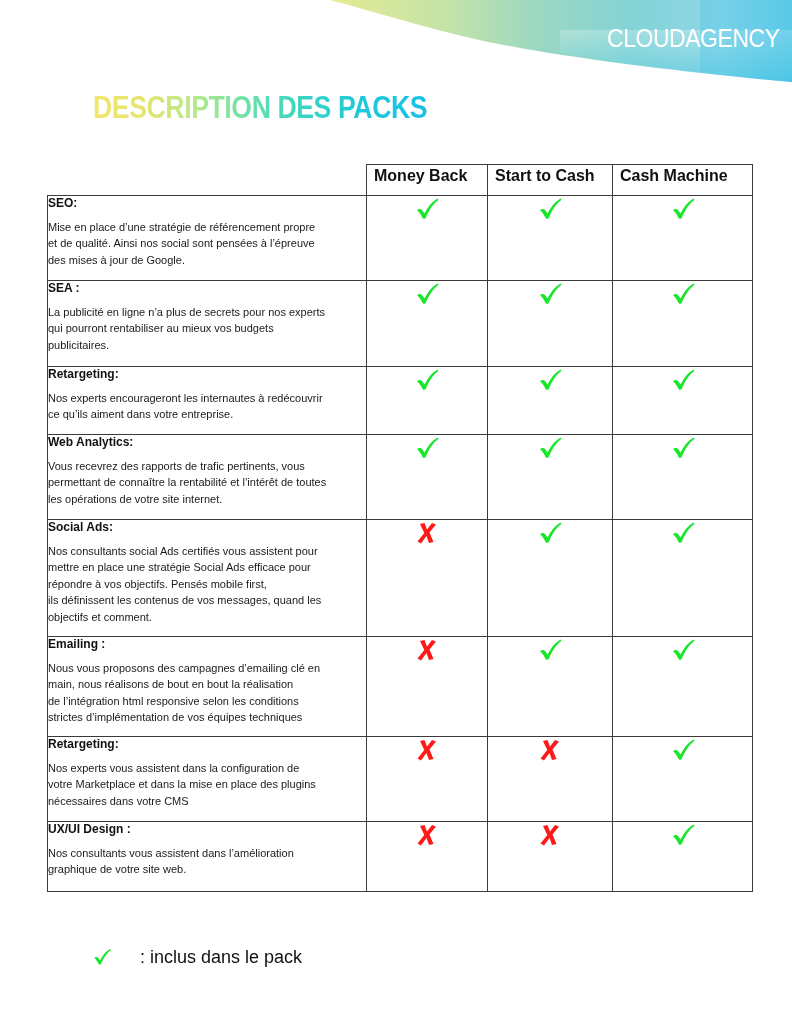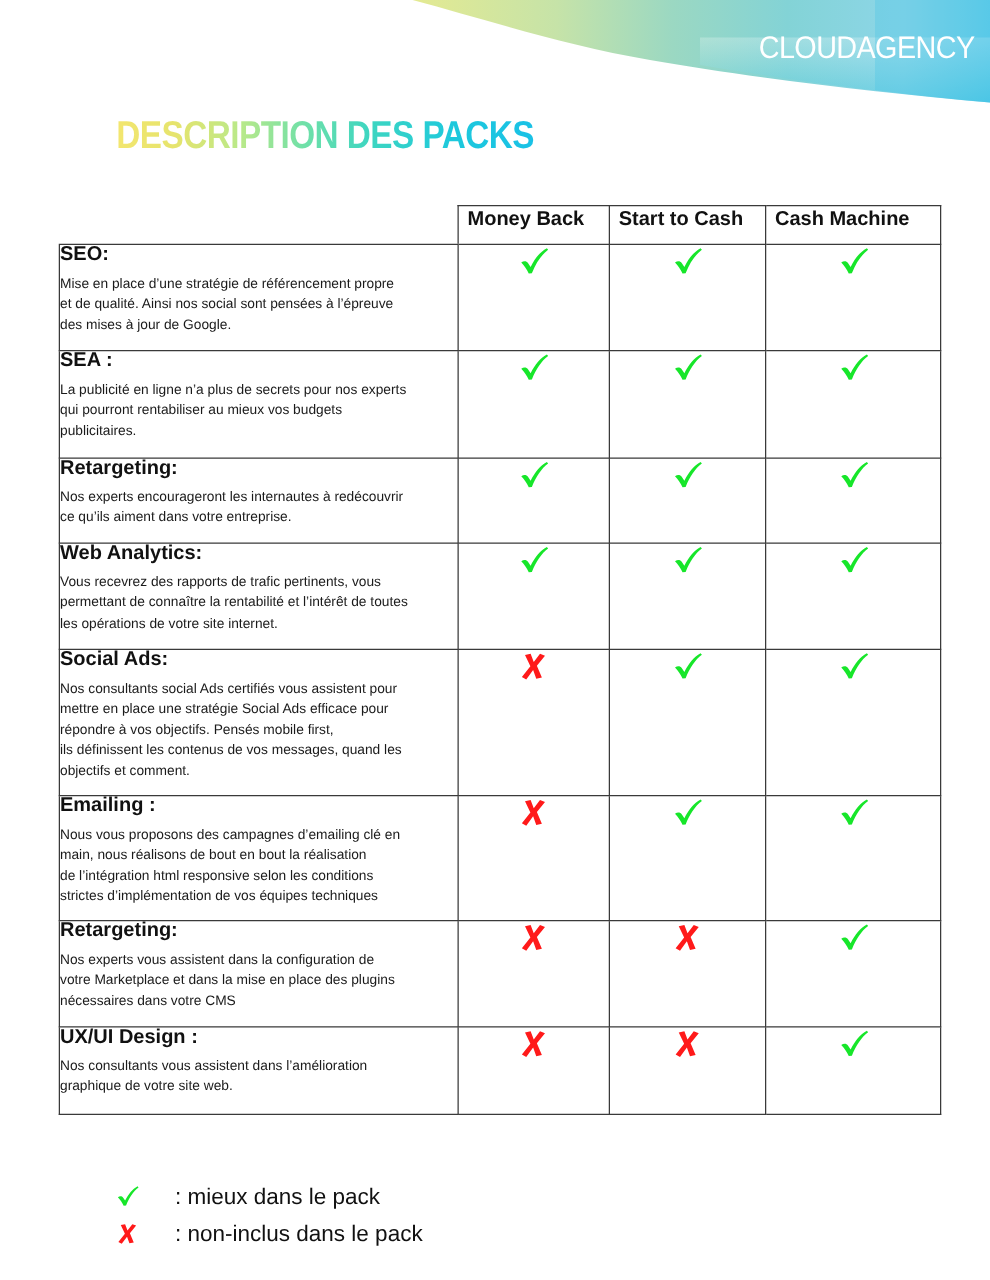--- a/index.html
+++ b/index.html
@@ -39,7 +39,7 @@
     padding: 2px 0 0 7px; height: 28px; vertical-align: top;
   }
   td.desc { padding: 1px 6px 4px 7px; }
-  .svc-name { font-size: 16px; font-weight: bold; line-height: 15px; }
+  .svc-name { font-size: 12px; font-weight: bold; line-height: 15px; }
   .svc-text { font-size: 11px; line-height: 16.4px; margin-top: 8px; color: #1a1a1a; }
   td.mark { text-align: center; vertical-align: middle; }
   td.mark svg { display: inline-block; }

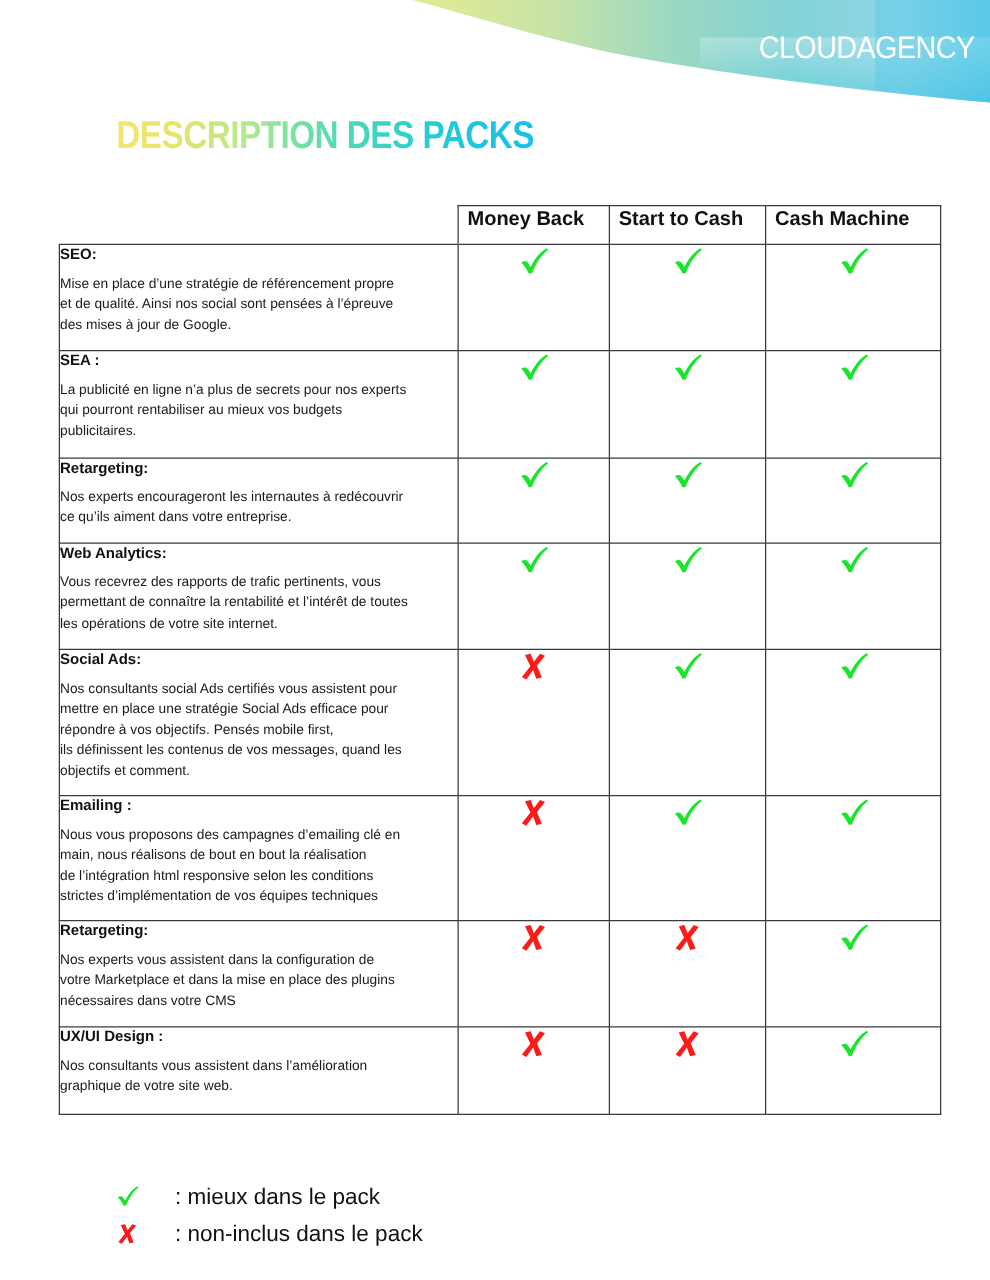--- a/index.html
+++ b/index.html
@@ -254,7 +254,7 @@
           <path d="M3,14 C5,12.5 7,12.5 8.5,14.5 L10.5,17.5 C14,10.5 18,5.5 23.5,2.5 L24.5,3.8 C19,8 15,14 11.5,22.5 L9,22.8 C7.5,19.5 5.5,16.5 3,14 Z" fill="#17e62a"></path>
         </svg>
       </span>
-    <span class="legend-text">: mieux dans le pack</span>
+    <span class="legend-text">: inclus dans le pack</span>
   </div>
   <div class="legend-row">
     <span class="legend-icon">

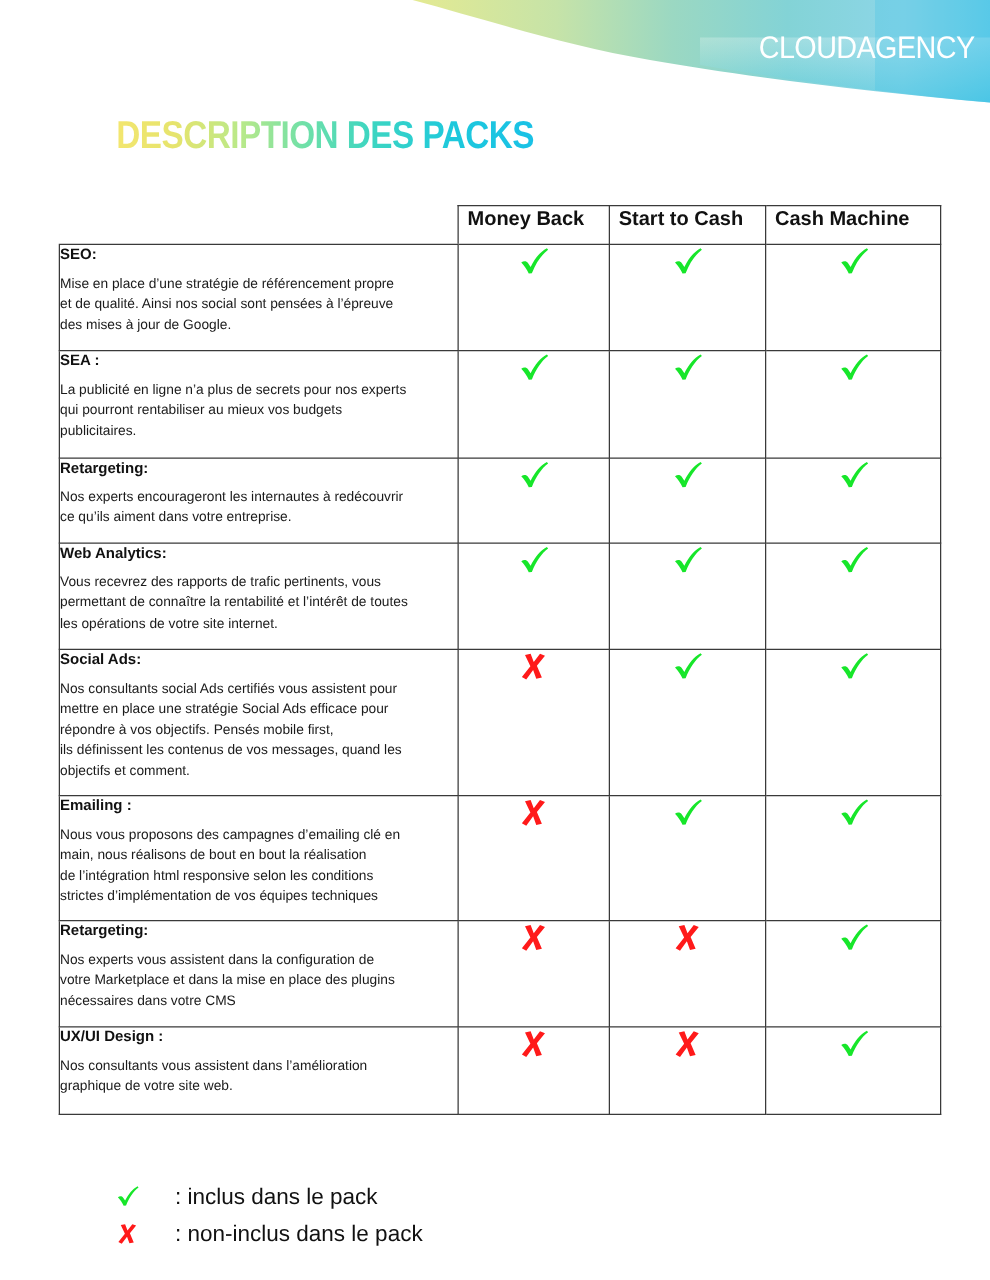--- a/index.html
+++ b/index.html
@@ -256,14 +256,6 @@
       </span>
     <span class="legend-text">: inclus dans le pack</span>
   </div>
-  <div class="legend-row">
-    <span class="legend-icon">
-        <svg width="20" height="20" viewBox="0 0 26 26">
-          <path d="M6,4 L10.5,3 L13,9.5 L18,3 L22,4.5 L15.5,12.5 L19.5,22 L15,23 L12.5,16 L7,23.5 L3.5,21.5 L10.3,13 Z" fill="#ff1a1a"></path>
-        </svg>
-      </span>
-    <span class="legend-text">: non-inclus dans le pack</span>
-  </div>
 </div>
 
 </body></html>

